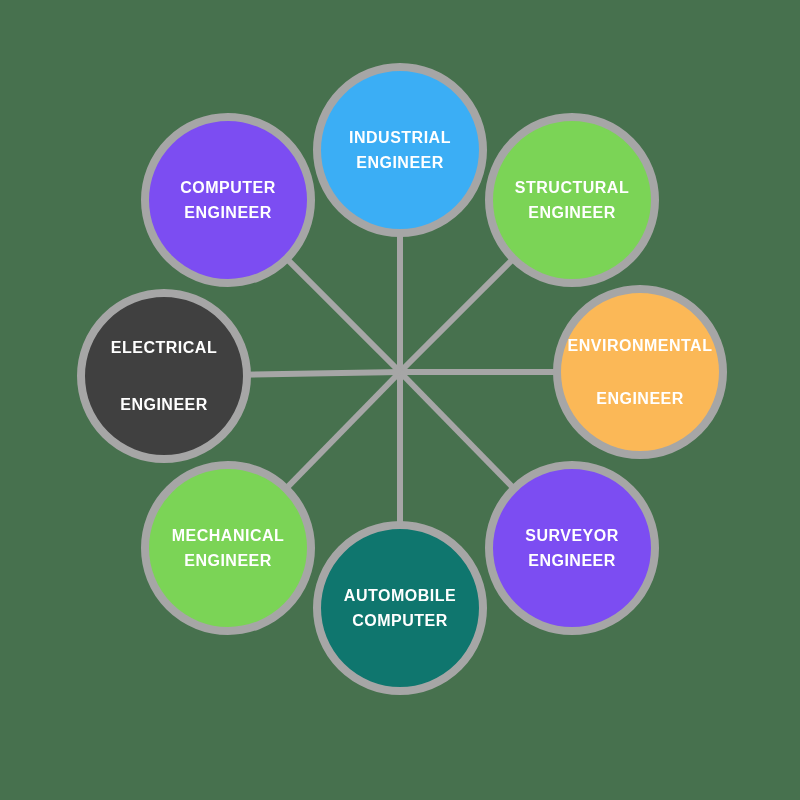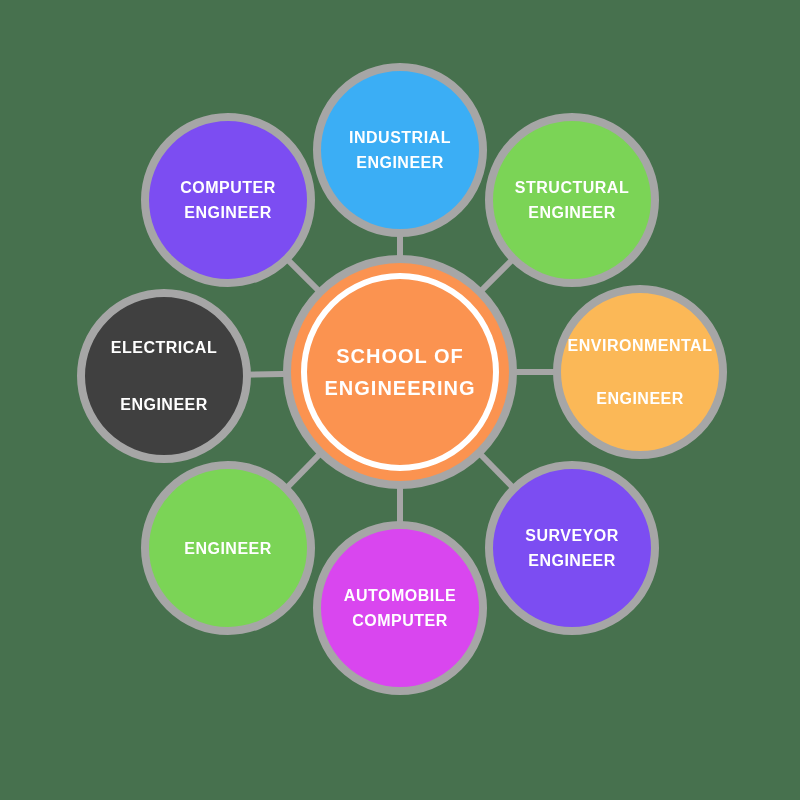--- a/index.html
+++ b/index.html
@@ -136,11 +136,6 @@
     <span class="l2">ENGINEER</span>
   </div>
 
-  <div class="hub" style="background: rgb(251, 147, 80);">
-    <div class="hub-ring"></div>
-    <span class="l1">SCHOOL OF</span>
-    <span class="l2">ENGINEERING</span>
-  </div>
 
 </div>
 

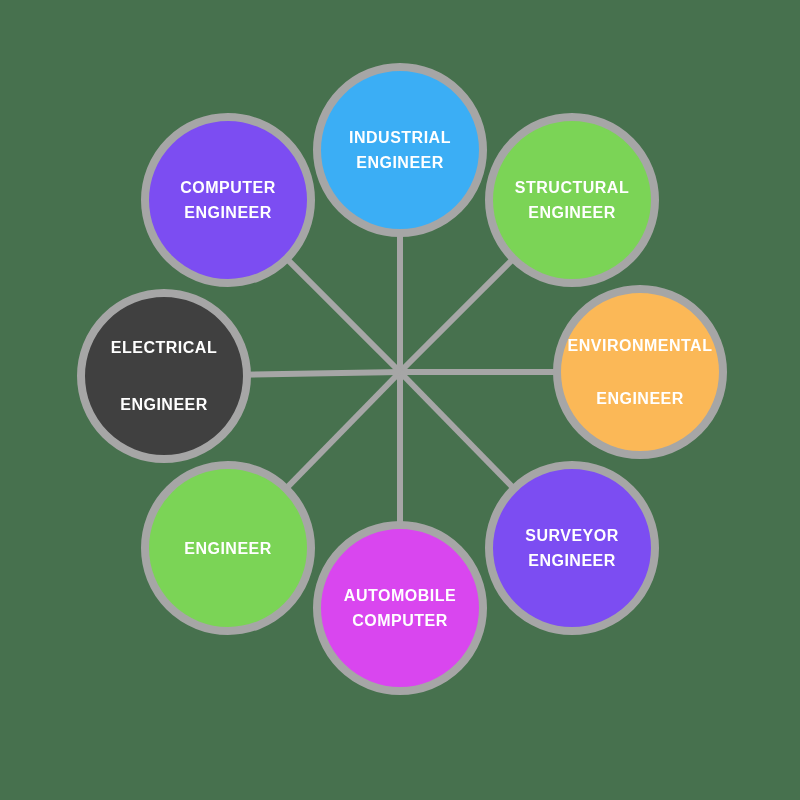--- a/index.html
+++ b/index.html
@@ -123,6 +123,7 @@
   </div>
 
   <div class="node pos-bottom-left" style="background: rgb(123, 212, 86);">
+    <span class="l1">MECHANICAL</span>
     <span class="l2">ENGINEER</span>
   </div>
 

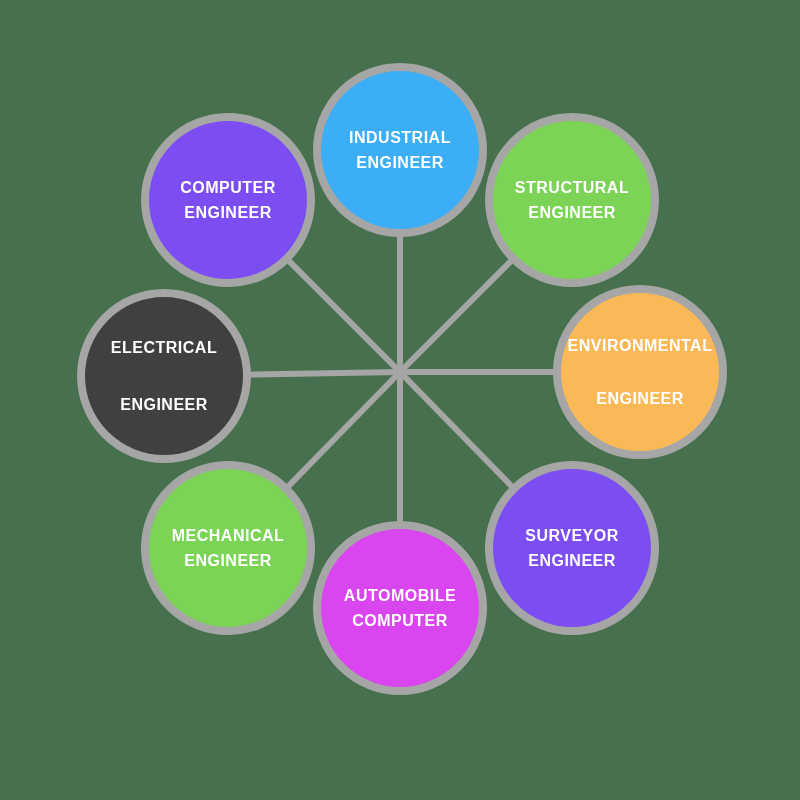--- a/index.html
+++ b/index.html
@@ -117,7 +117,7 @@
     <span class="l2">ENGINEER</span>
   </div>
 
-  <div class="node pos-bottom" style="background: #d946ef; text-align: center;">
+  <div class="node pos-bottom" style="background: #0f766e; text-align: center;">
     <span class="l1">AUTOMOBILE</span>
     <span class="l2">COMPUTER</span>
   </div>

